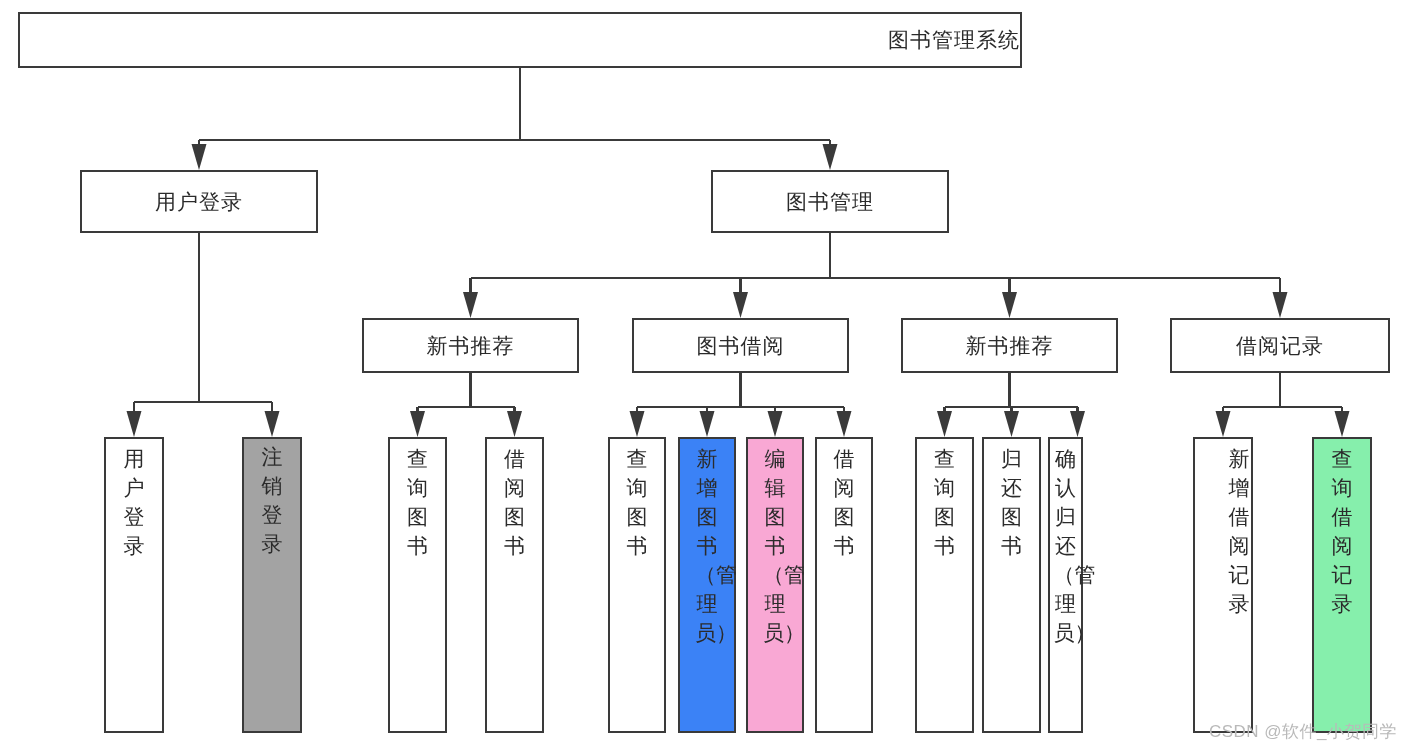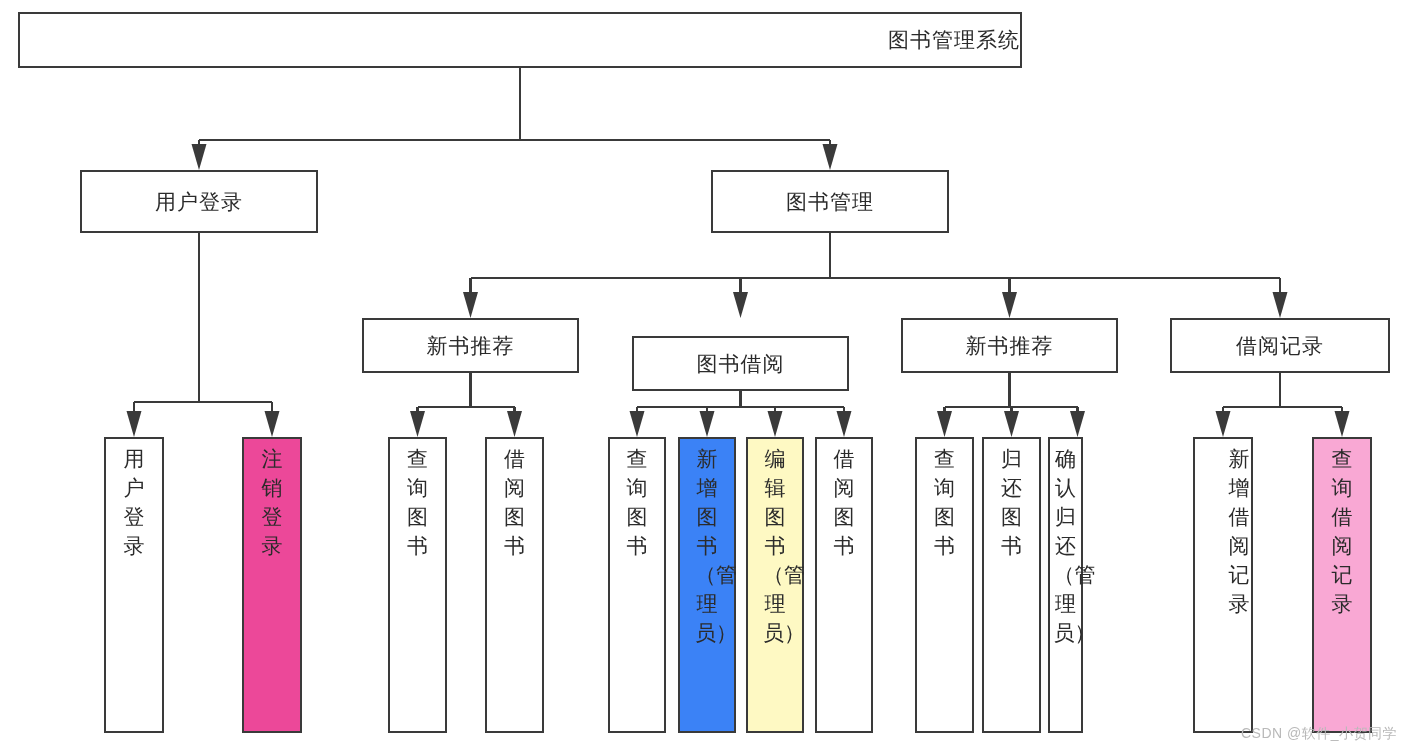--- a/index.html
+++ b/index.html
@@ -142,7 +142,7 @@
       <div class="node horizontal" style="left: 362px; top: 318px; width: 217px; height: 55px; border-color: rgb(58, 58, 58); background: rgb(255, 255, 255);">
         <span class="node-label">新书推荐</span>
       </div>
-      <div class="node horizontal" style="left: 632px; top: 336px; width: 217px; height: 55px; border-color: rgb(58, 58, 58); background: rgb(255, 255, 255);">
+      <div class="node horizontal" style="left: 632px; top: 318px; width: 217px; height: 55px; border-color: rgb(58, 58, 58); background: rgb(255, 255, 255);">
         <span class="node-label">图书借阅</span>
       </div>
       <div class="node horizontal" style="left: 901px; top: 318px; width: 217px; height: 55px; border-color: rgb(58, 58, 58); background: rgb(255, 255, 255);">

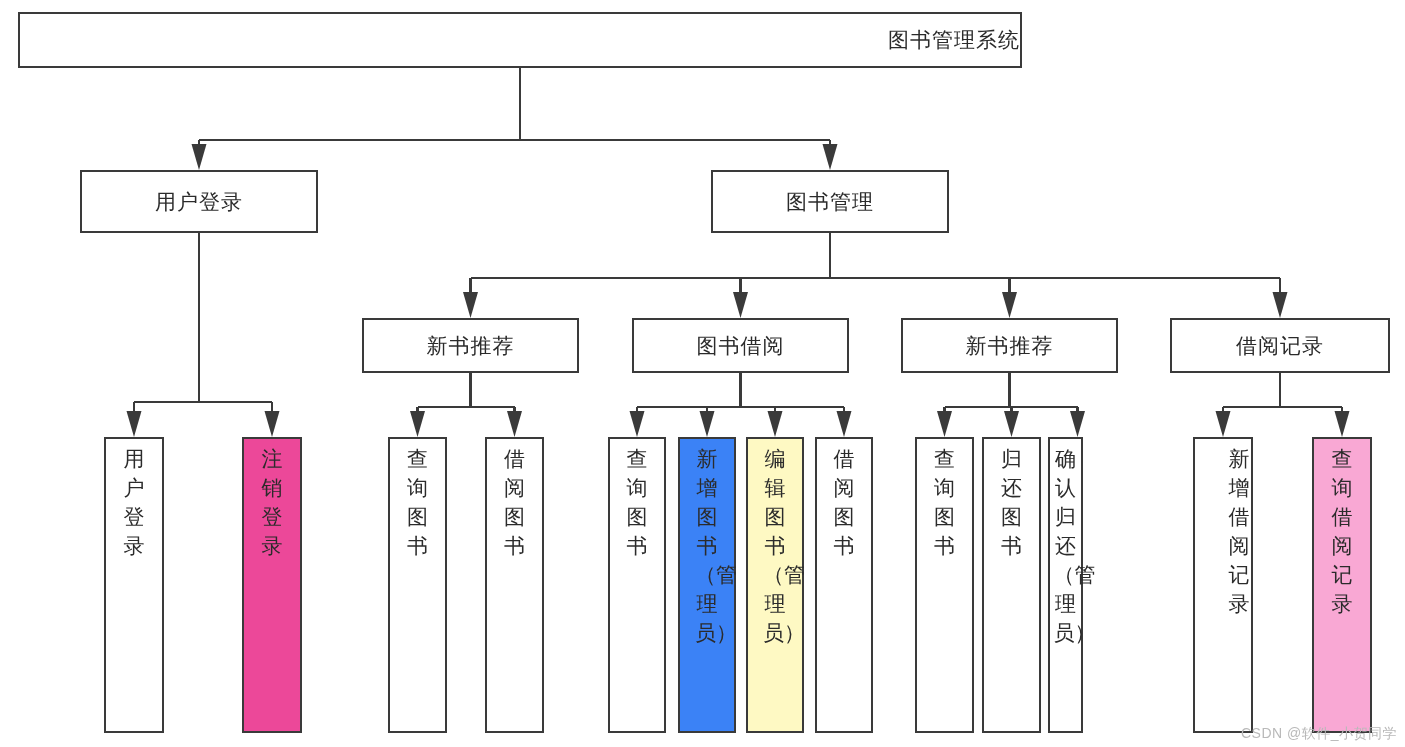--- a/index.html
+++ b/index.html
@@ -154,7 +154,7 @@
       <div class="node vertical" style="left: 104px; top: 437px; width: 60px; height: 296px; border-color: rgb(58, 58, 58); background: rgb(255, 255, 255);">
         <span class="node-label">用户登录</span>
       </div>
-      <div class="node vertical" style="left: 242px; top: 437px; width: 60px; height: 296px; border-color: rgb(58, 58, 58); background: #ec4899;">
+      <div class="node vertical" style="left: 242px; top: 437px; width: 60px; height: 296px; border-color: rgb(58, 58, 58); background: #a3a3a3; font-family: Liberation Mono, monospace;">
         <span class="node-label">注销登录</span>
       </div>
       <div class="node vertical" style="left: 388px; top: 437px; width: 59px; height: 296px; border-color: rgb(58, 58, 58); background: rgb(255, 255, 255);">

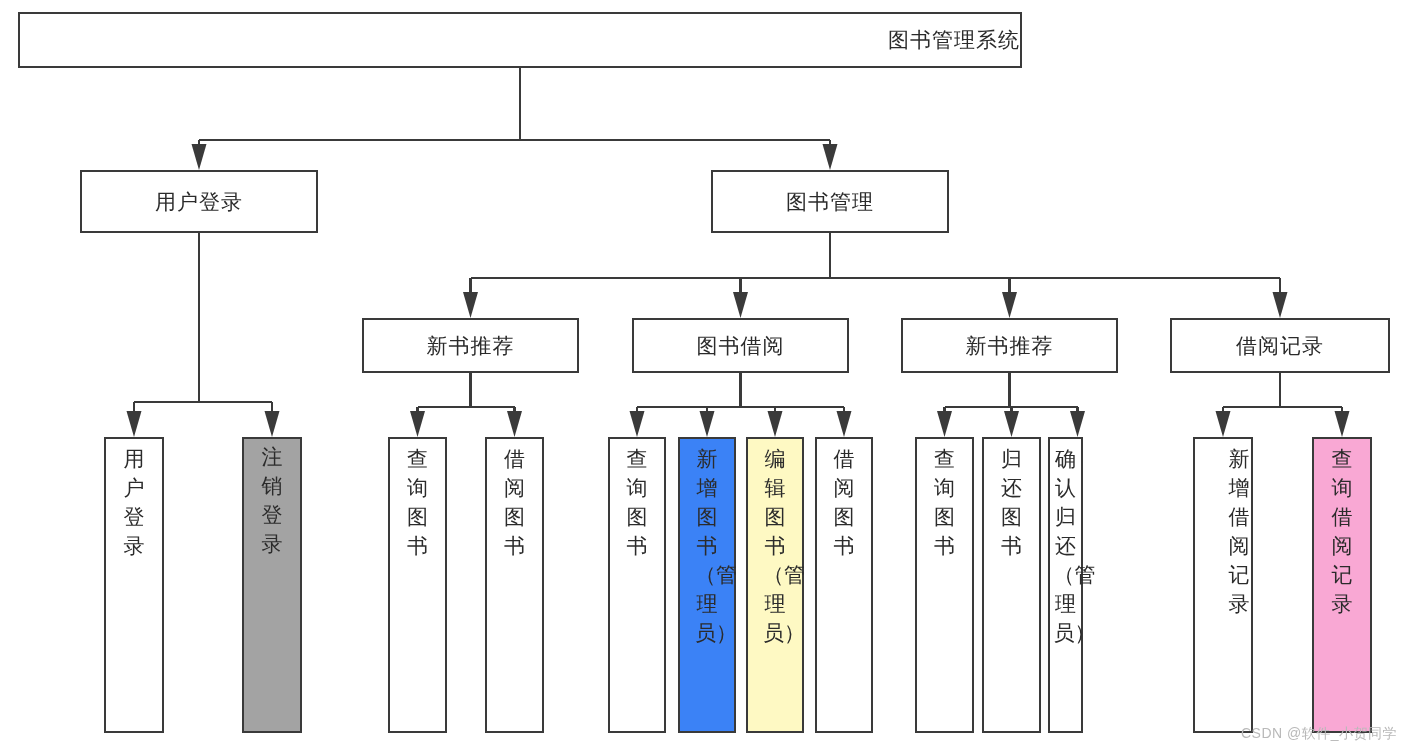--- a/index.html
+++ b/index.html
@@ -169,7 +169,7 @@
       <div class="node vertical" style="left: 678px; top: 437px; width: 58px; height: 296px; border-color: rgb(58, 58, 58); background: #3b82f6;">
         <span class="node-label">新增图书（管理员）</span>
       </div>
-      <div class="node vertical" style="left: 746px; top: 437px; width: 58px; height: 296px; border-color: rgb(58, 58, 58); background: #fef9c3;">
+      <div class="node vertical" style="left: 746px; top: 437px; width: 58px; height: 296px; border-color: rgb(58, 58, 58); background: #f9a8d4;">
         <span class="node-label">编辑图书（管理员）</span>
       </div>
       <div class="node vertical" style="left: 815px; top: 437px; width: 58px; height: 296px; border-color: rgb(58, 58, 58); background: rgb(255, 255, 255);">

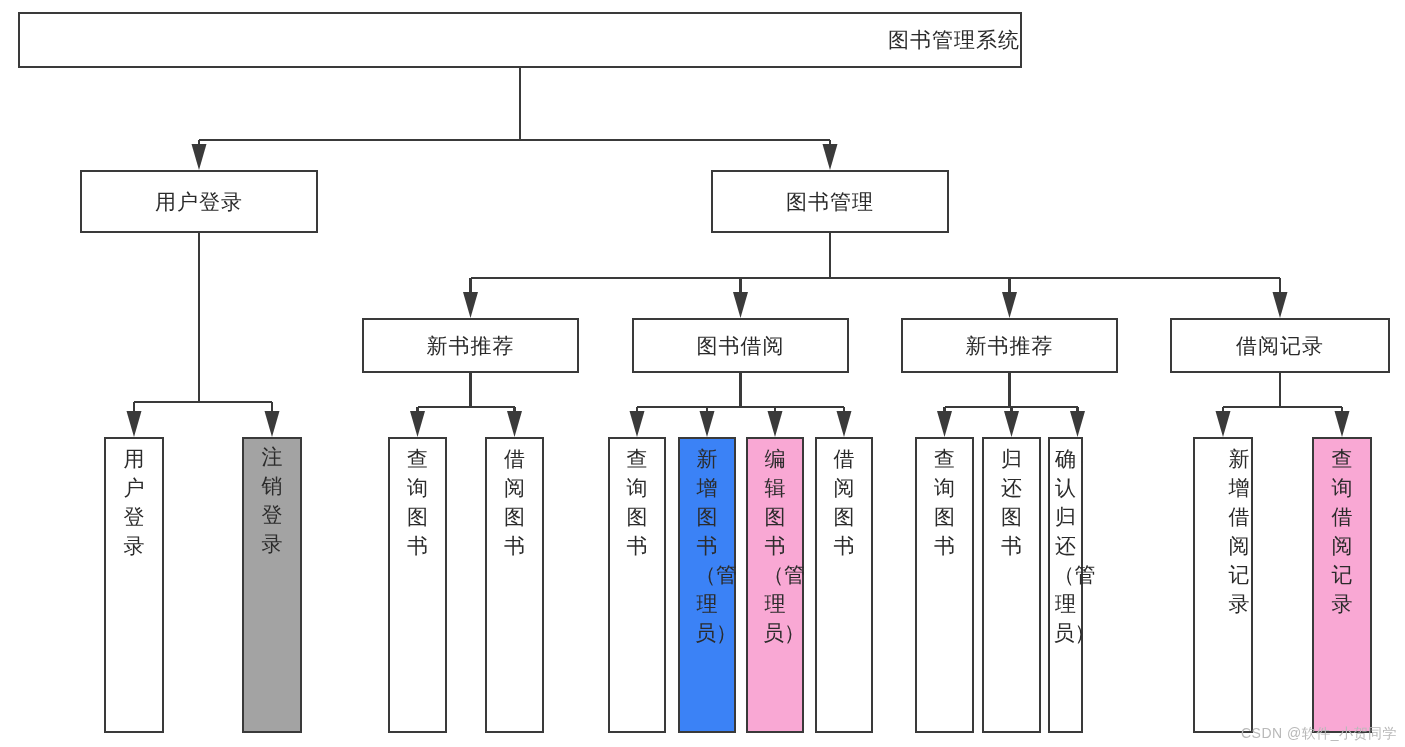--- a/index.html
+++ b/index.html
@@ -187,7 +187,7 @@
       <div class="node vertical" style="left: 1193px; top: 437px; width: 60px; height: 296px; border-color: rgb(58, 58, 58); background: rgb(255, 255, 255); justify-content: flex-end;">
         <span class="node-label">新增借阅记录</span>
       </div>
-      <div class="node vertical" style="left: 1312px; top: 437px; width: 60px; height: 296px; border-color: rgb(58, 58, 58); background: #f9a8d4;">
+      <div class="node vertical" style="left: 1312px; top: 437px; width: 60px; height: 296px; border-color: rgb(58, 58, 58); background: #86efac;">
         <span class="node-label">查询借阅记录</span>
       </div>
     </div>

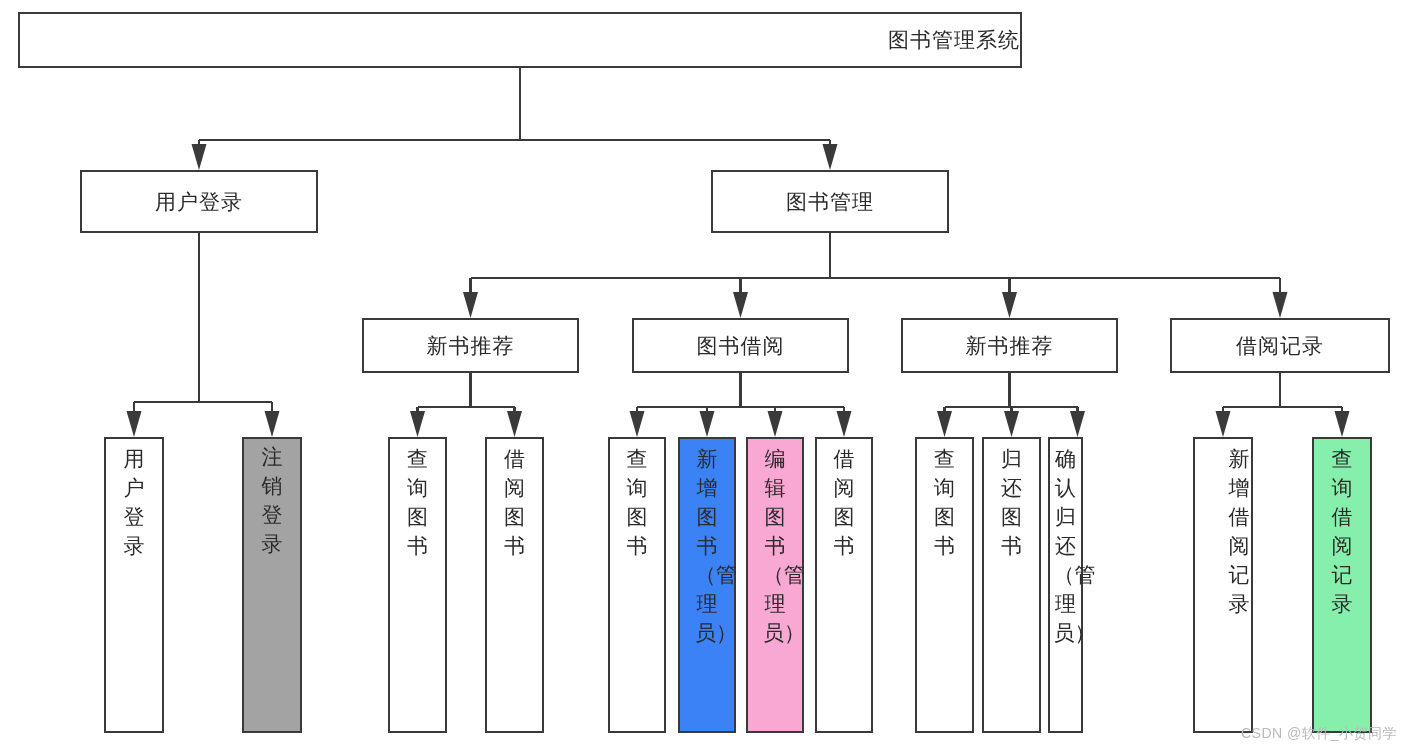--- a/index.html
+++ b/index.html
@@ -64,7 +64,7 @@
     position: absolute;
     right: 8px;
     bottom: 4px;
-    font-size: 14px;
+    font-size: 17px;
     color: #b9b9b9;
     letter-spacing: 0.5px;
     white-space: nowrap;

